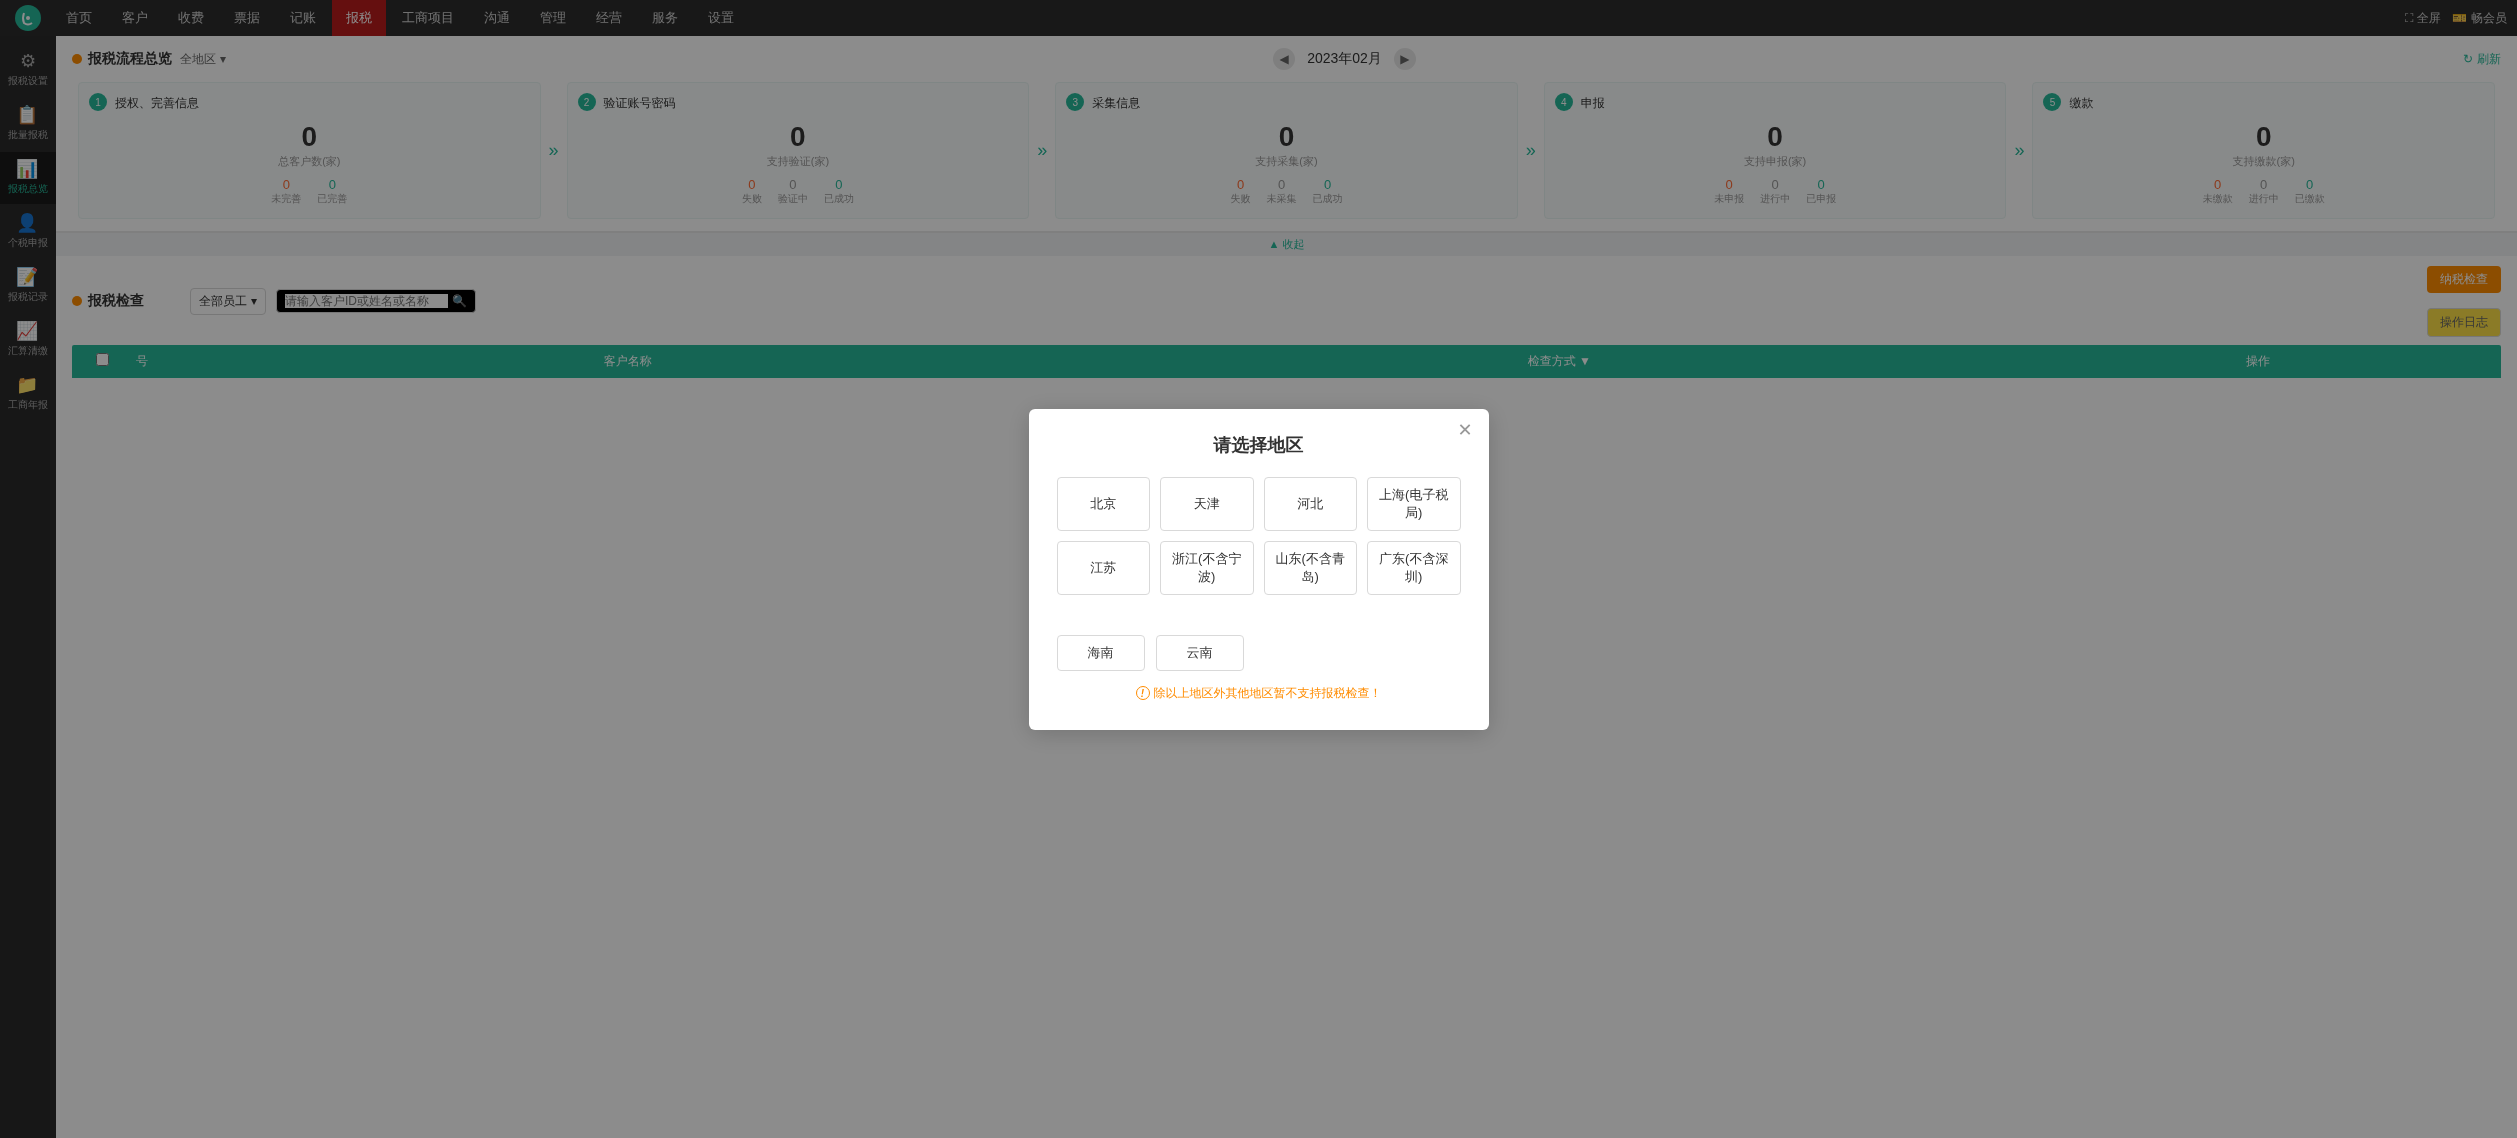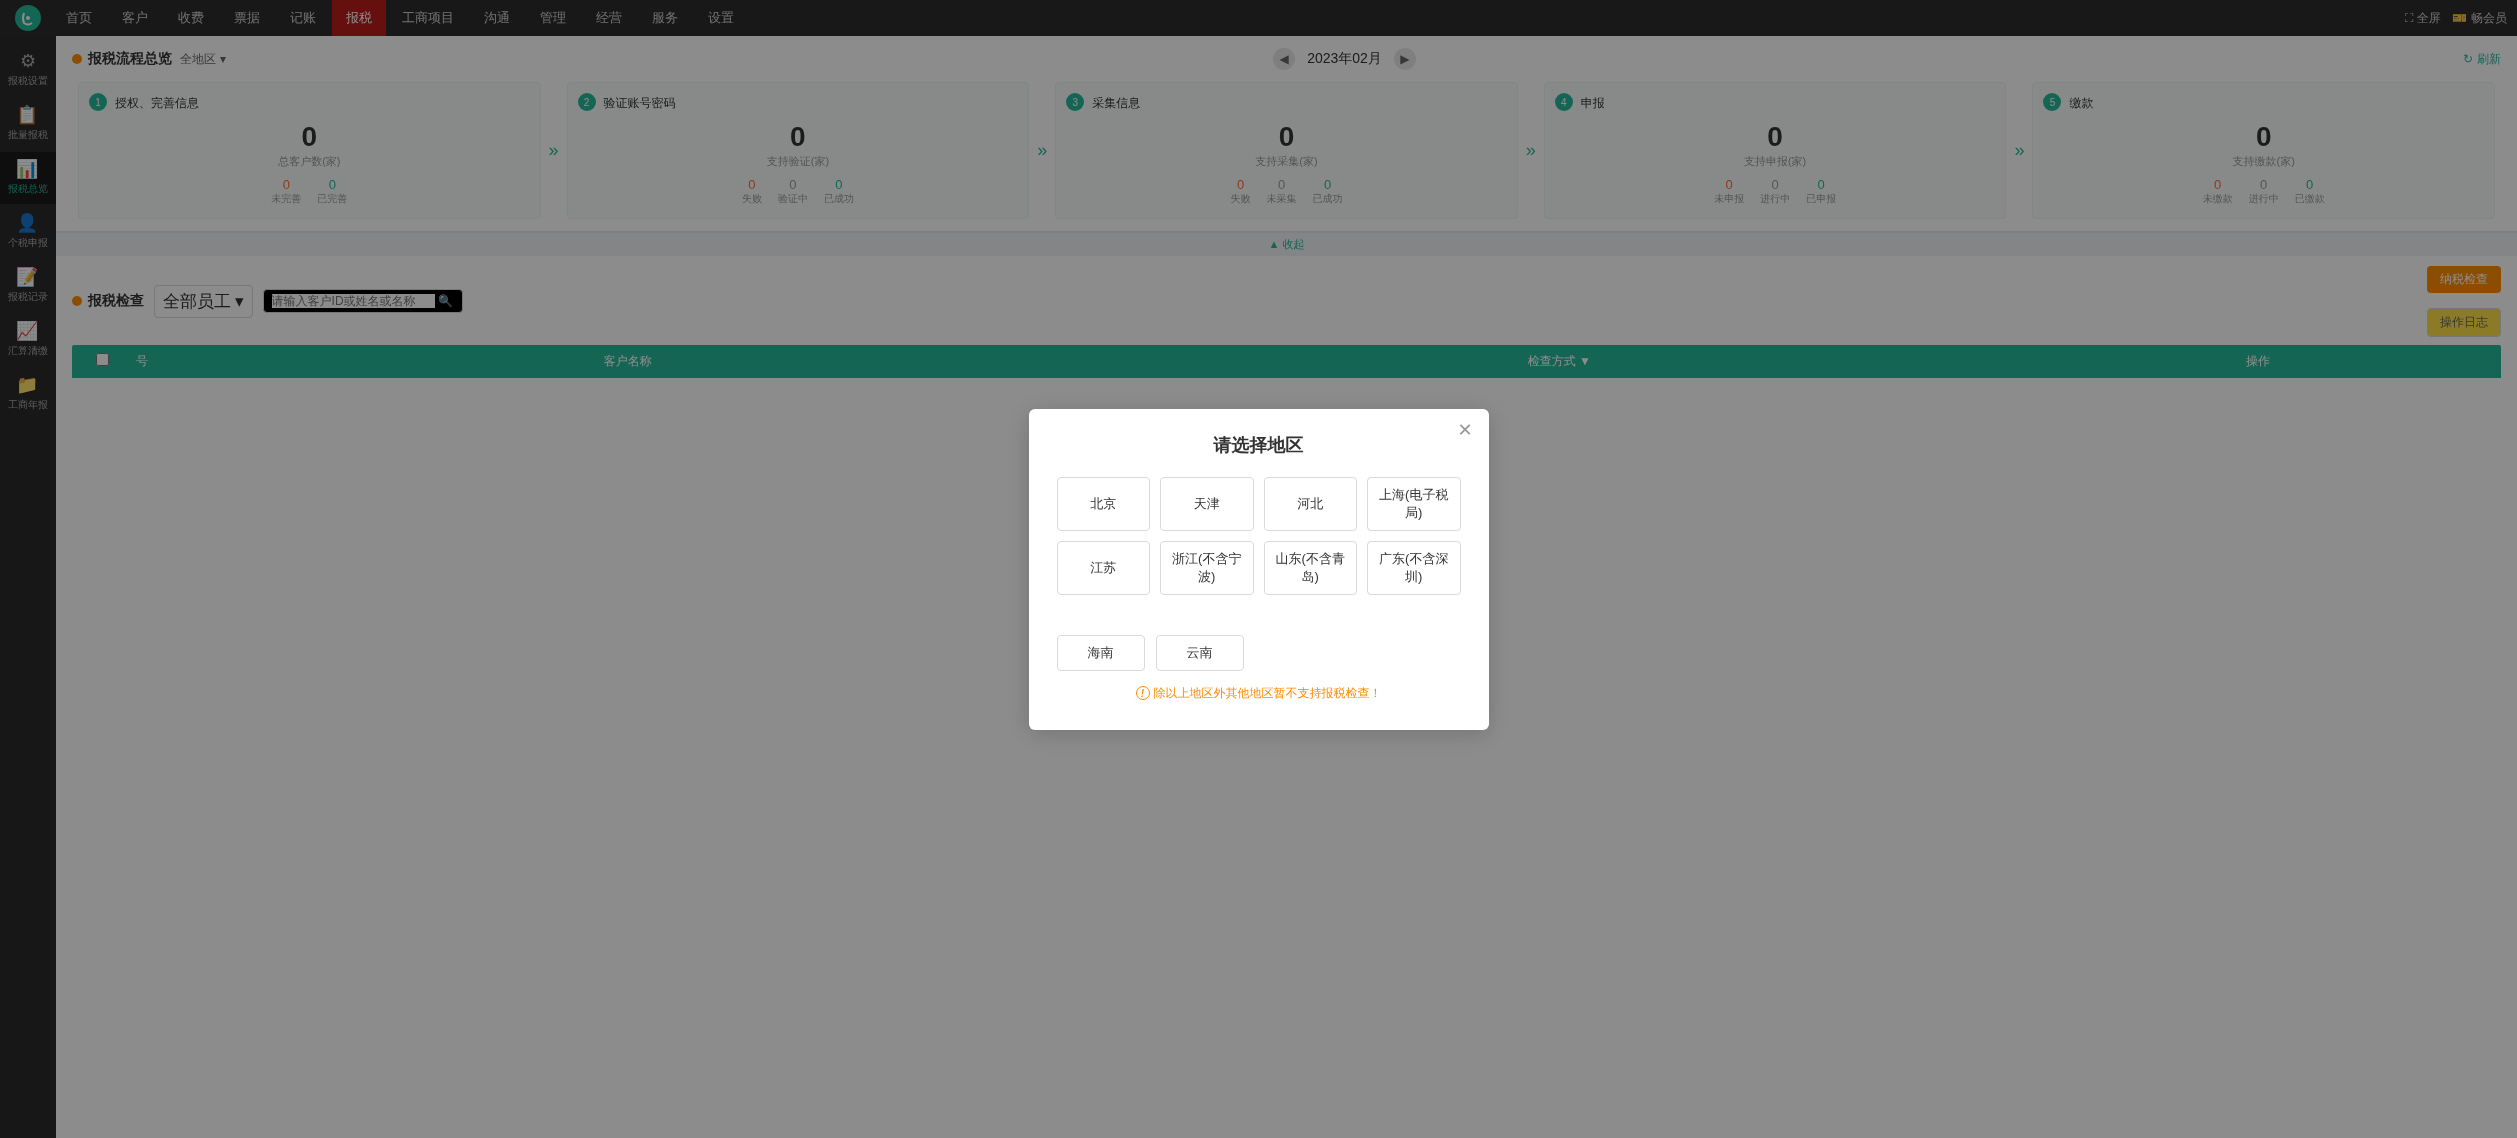--- a/index.html
+++ b/index.html
@@ -261,13 +261,14 @@
       border: 1px solid #d9d9d9;
       border-radius: 4px;
       padding: 4px 8px;
-      font-size: 17px;
+      font-size: 12px;
       display: flex;
       align-items: center;
       gap: 4px;
       background: #fff;
       cursor: pointer;
       color: #333;
+      margin-left: 36px;
     }
     .search-input-wrap {
       display: flex;

